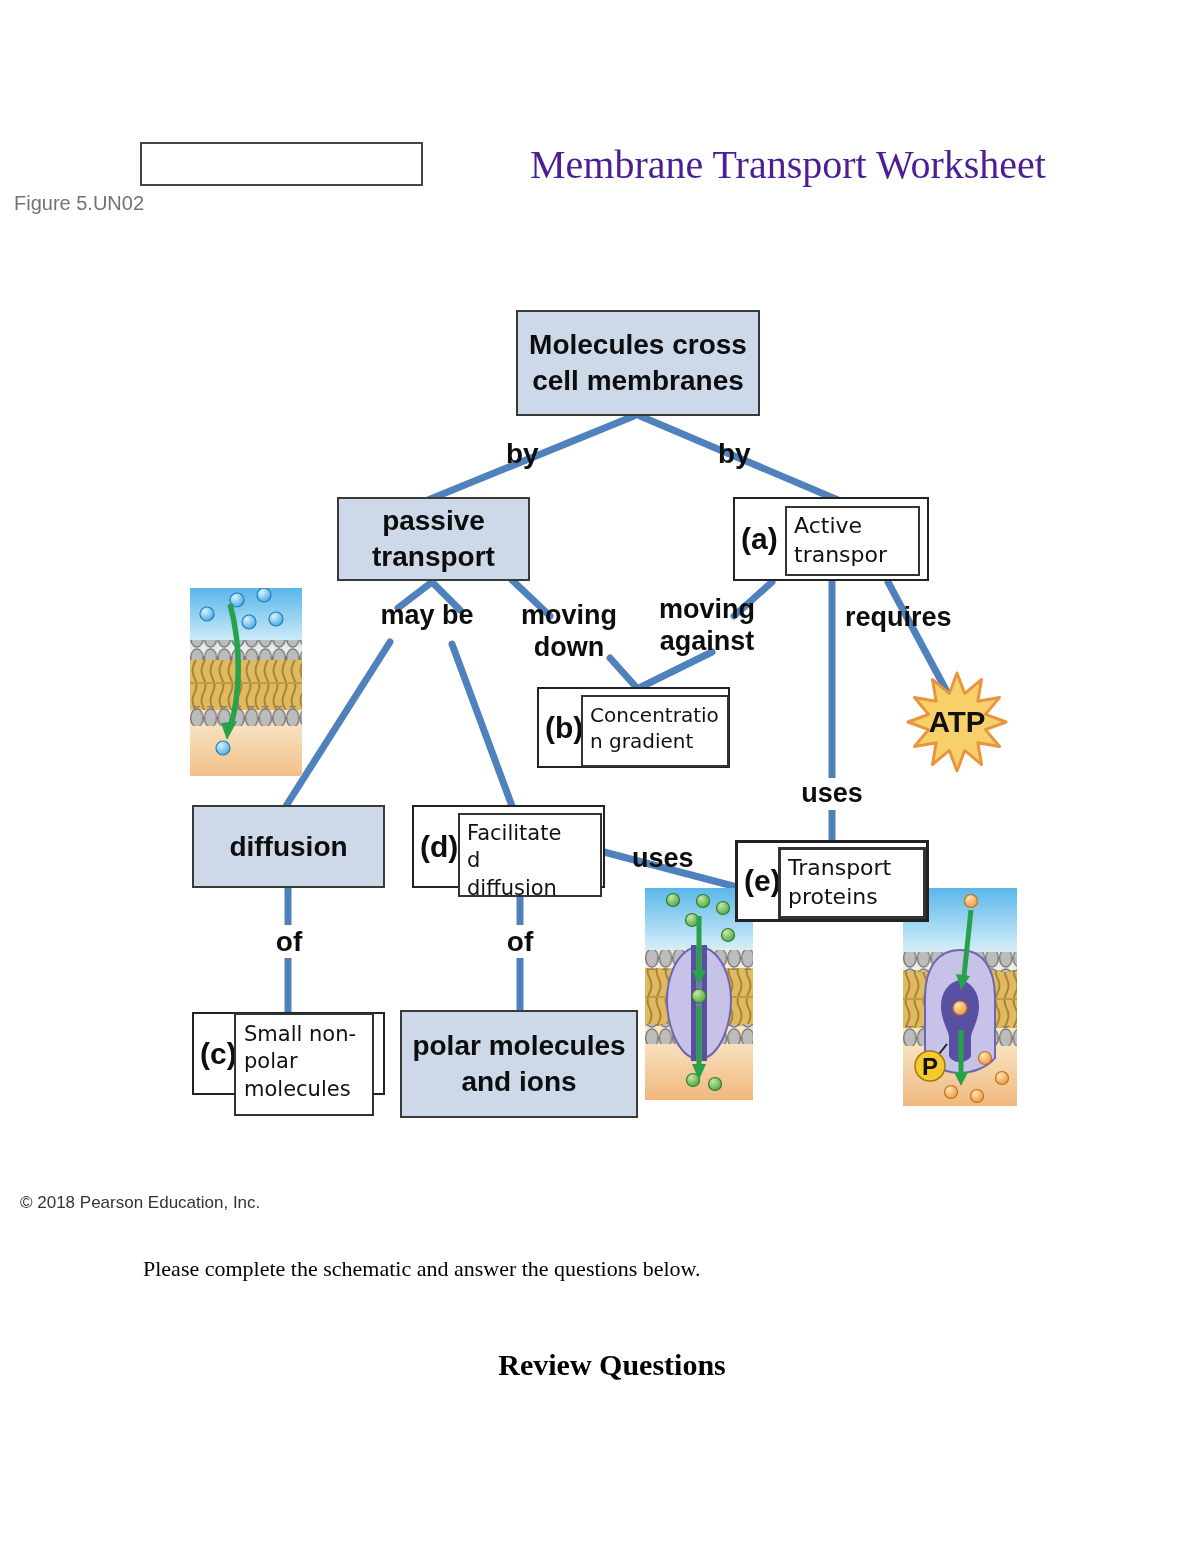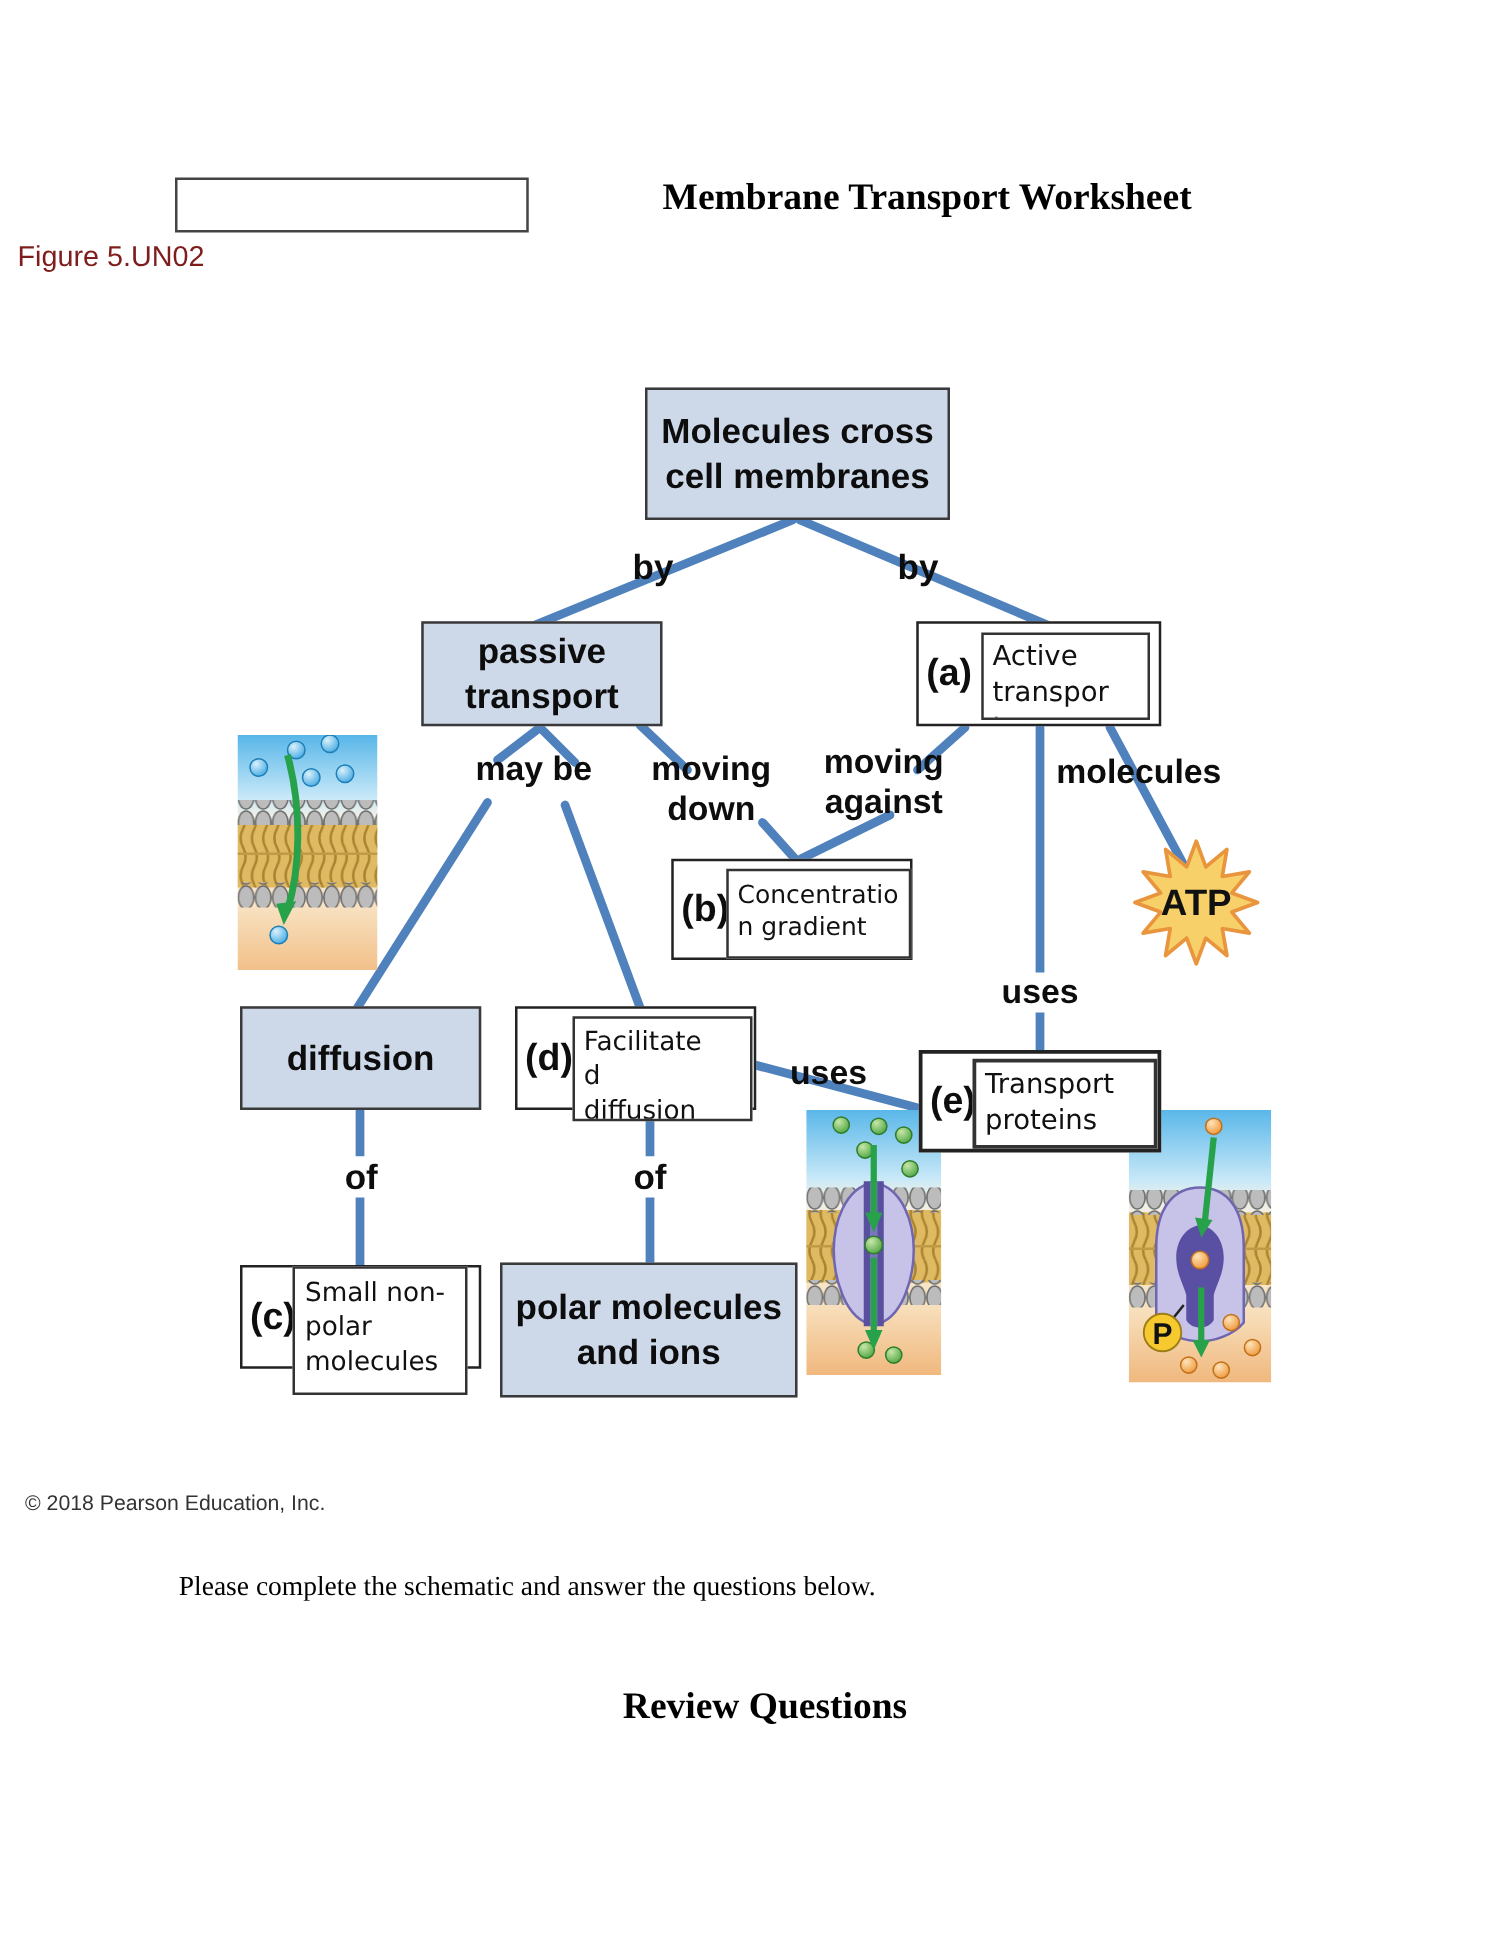--- a/index.html
+++ b/index.html
@@ -8,7 +8,7 @@
         font-family:"Liberation Sans",sans-serif;color:#111;}
   .abs{position:absolute;}
   
-  .doc-title{font-family:"Liberation Serif",serif;font-weight:bold;font-size:30px;color:#000000;}
+  .doc-title{font-family:"Liberation Serif",serif;font-weight:normal;font-size:40px;color:#4c1d95;}
   .figure-label{font-size:23px;color:#7f1d1d;}
   .name-box{border:2px solid #444;background:#fff;}
   .copyright{font-size:17px;color:#333;}

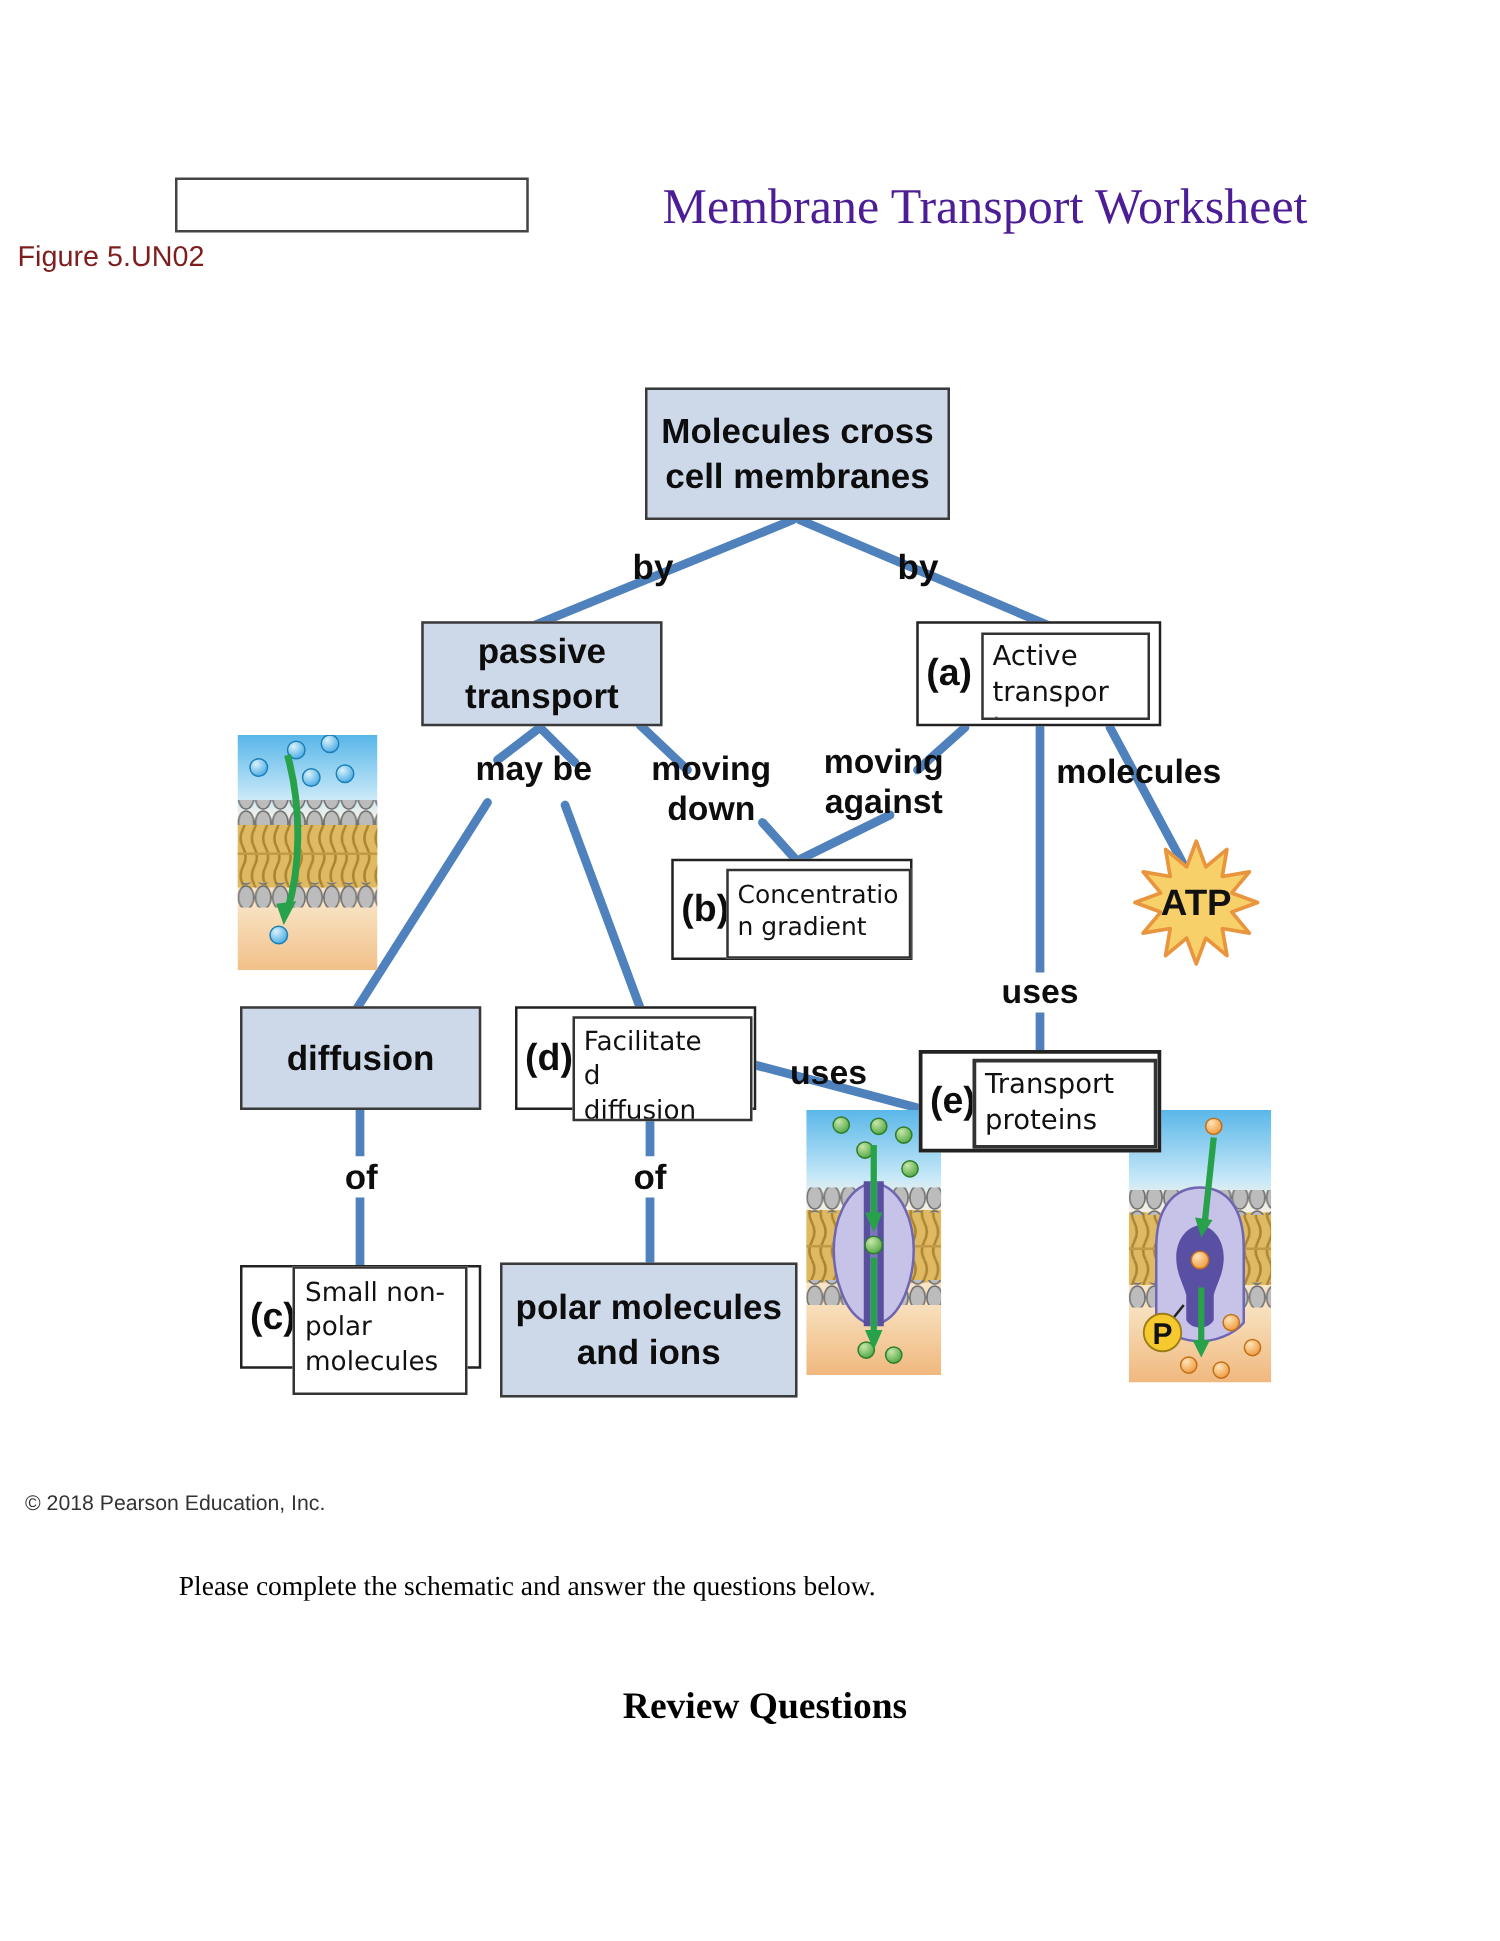--- a/index.html
+++ b/index.html
@@ -9,7 +9,7 @@
   .abs{position:absolute;}
   
   .doc-title{font-family:"Liberation Serif",serif;font-weight:normal;font-size:40px;color:#4c1d95;}
-  .figure-label{font-size:23px;color:#7f1d1d;}
+  .figure-label{font-size:20px;color:#737373;}
   .name-box{border:2px solid #444;background:#fff;}
   .copyright{font-size:17px;color:#333;}
   .instruction{font-family:Liberation Serif, serif;font-size:22px;color:#000;}

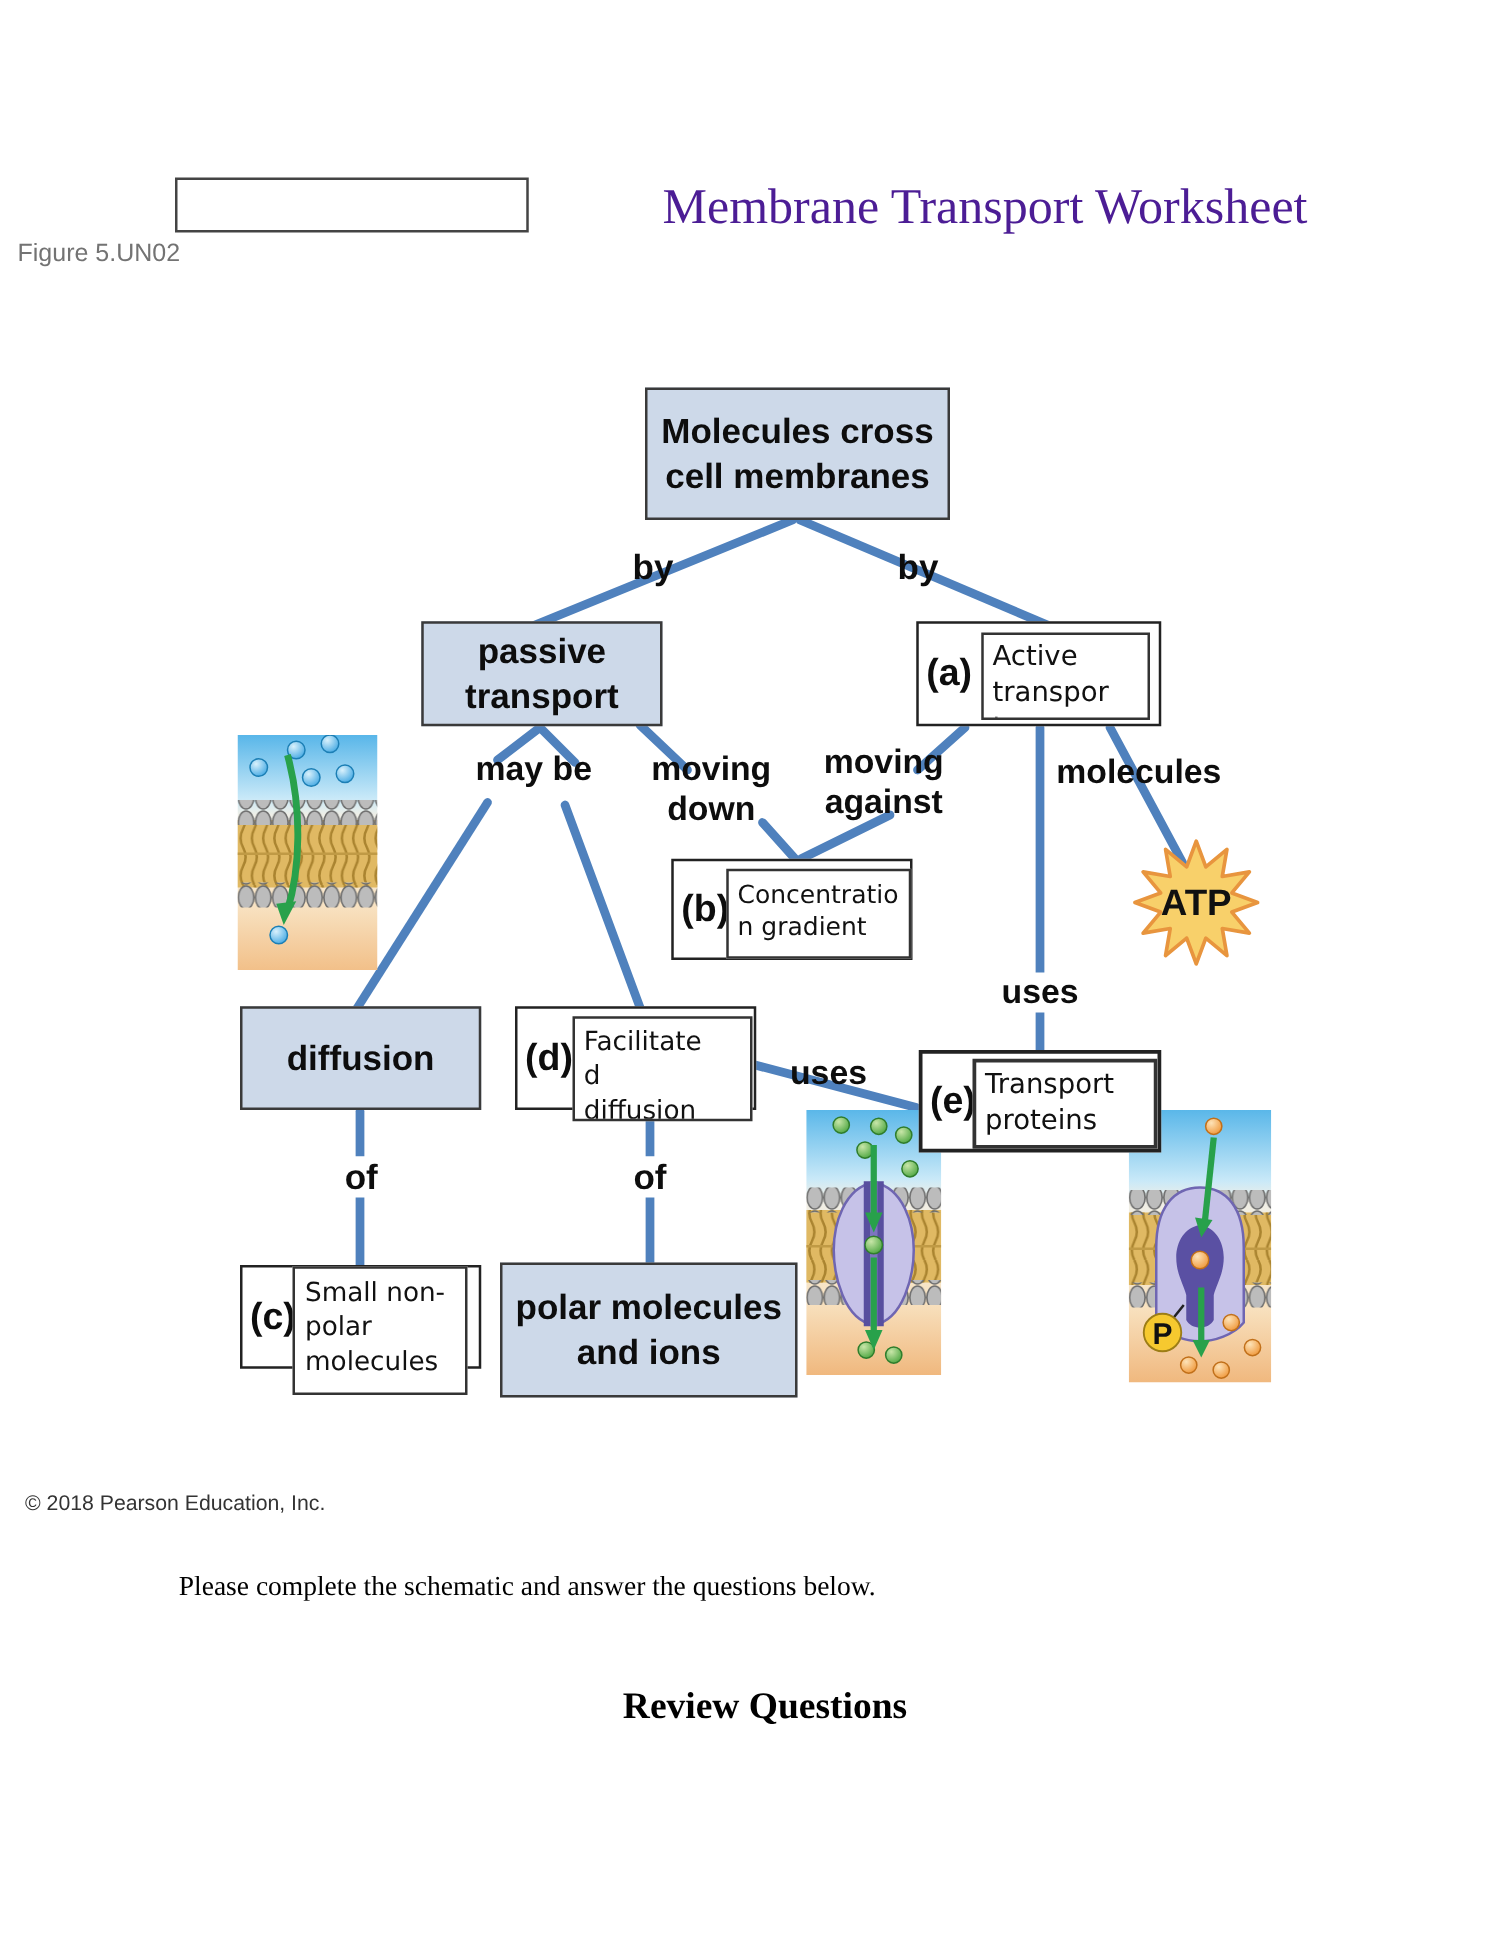--- a/index.html
+++ b/index.html
@@ -248,7 +248,7 @@
   <div class="lbl" style="left:370px;top:600px;width:114px;">may be</div>
   <div class="lbl" style="left:508px;top:600px;width:122px;">moving down</div>
   <div class="lbl" style="left:643px;top:594px;width:128px;">moving against</div>
-  <div class="lbl" style="left:845px;top:602px;">molecules</div>
+  <div class="lbl" style="left:845px;top:602px;">requires</div>
   <div class="lbl bg" style="left:796px;top:778px;width:72px;">uses</div>
   <div class="lbl" style="left:632px;top:843px;">uses</div>
   <div class="lbl bg" style="left:268px;top:925px;width:42px;font-size:28px;">of</div>

